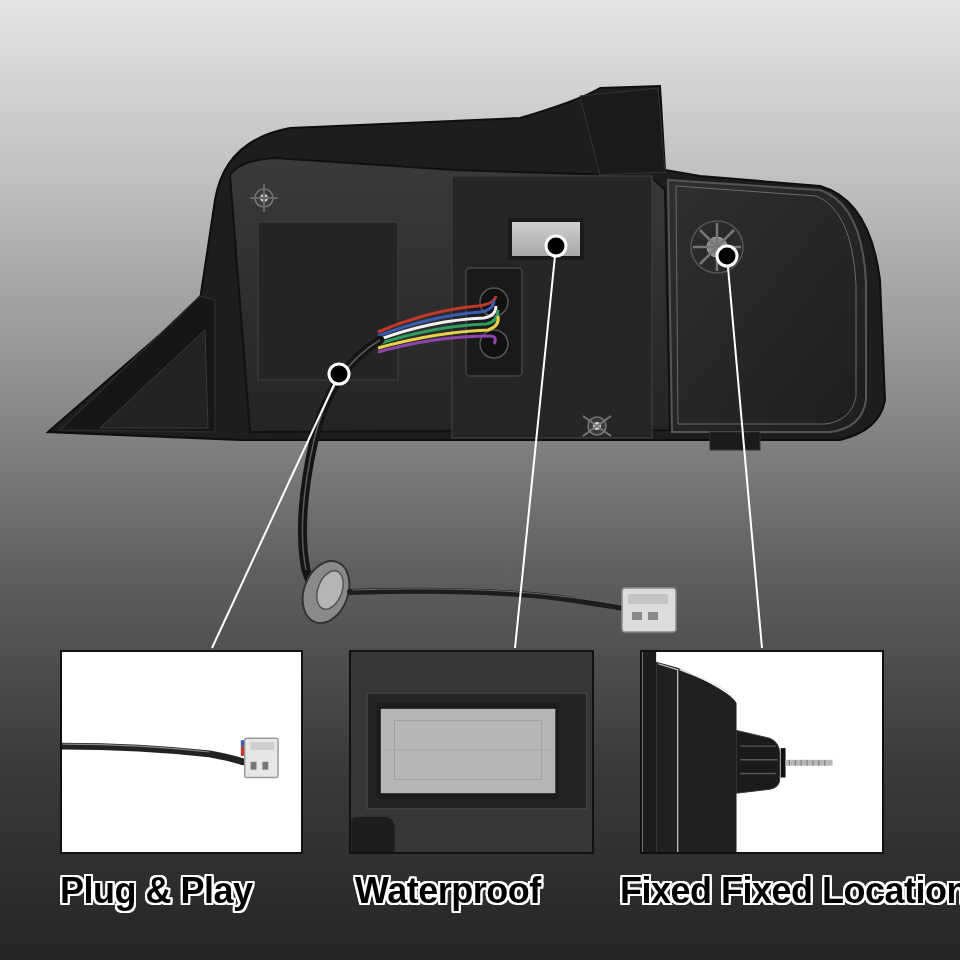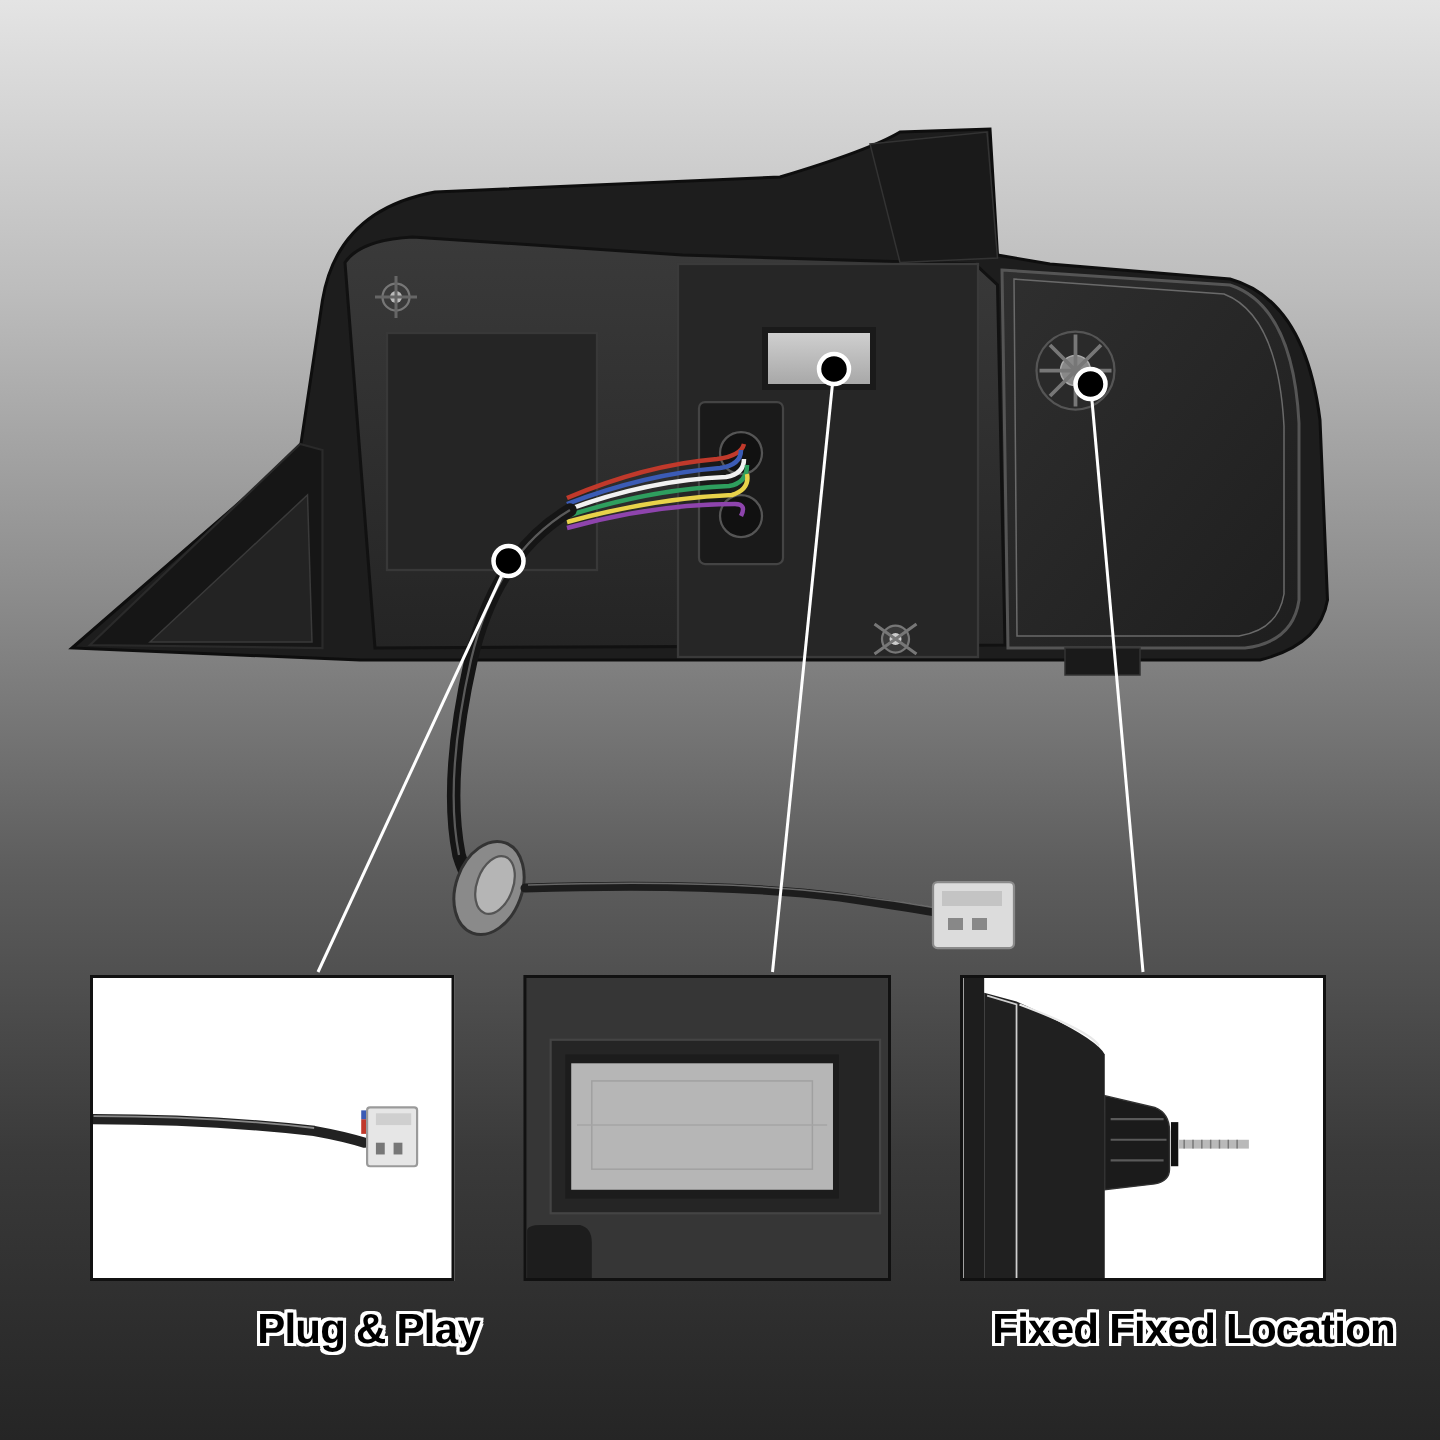--- a/index.html
+++ b/index.html
@@ -27,10 +27,10 @@
     top: 870px;
     height: 40px;
     font-weight: bold;
-    font-size: 28px;
+    font-size: 36px;
     color: #000;
     letter-spacing: -0.5px;
-    text-align: right;
+    text-align: left;
     -webkit-text-stroke: 0px;
     text-shadow:
       -2px -2px 0 #fff, 2px -2px 0 #fff, -2px 2px 0 #fff, 2px 2px 0 #fff,

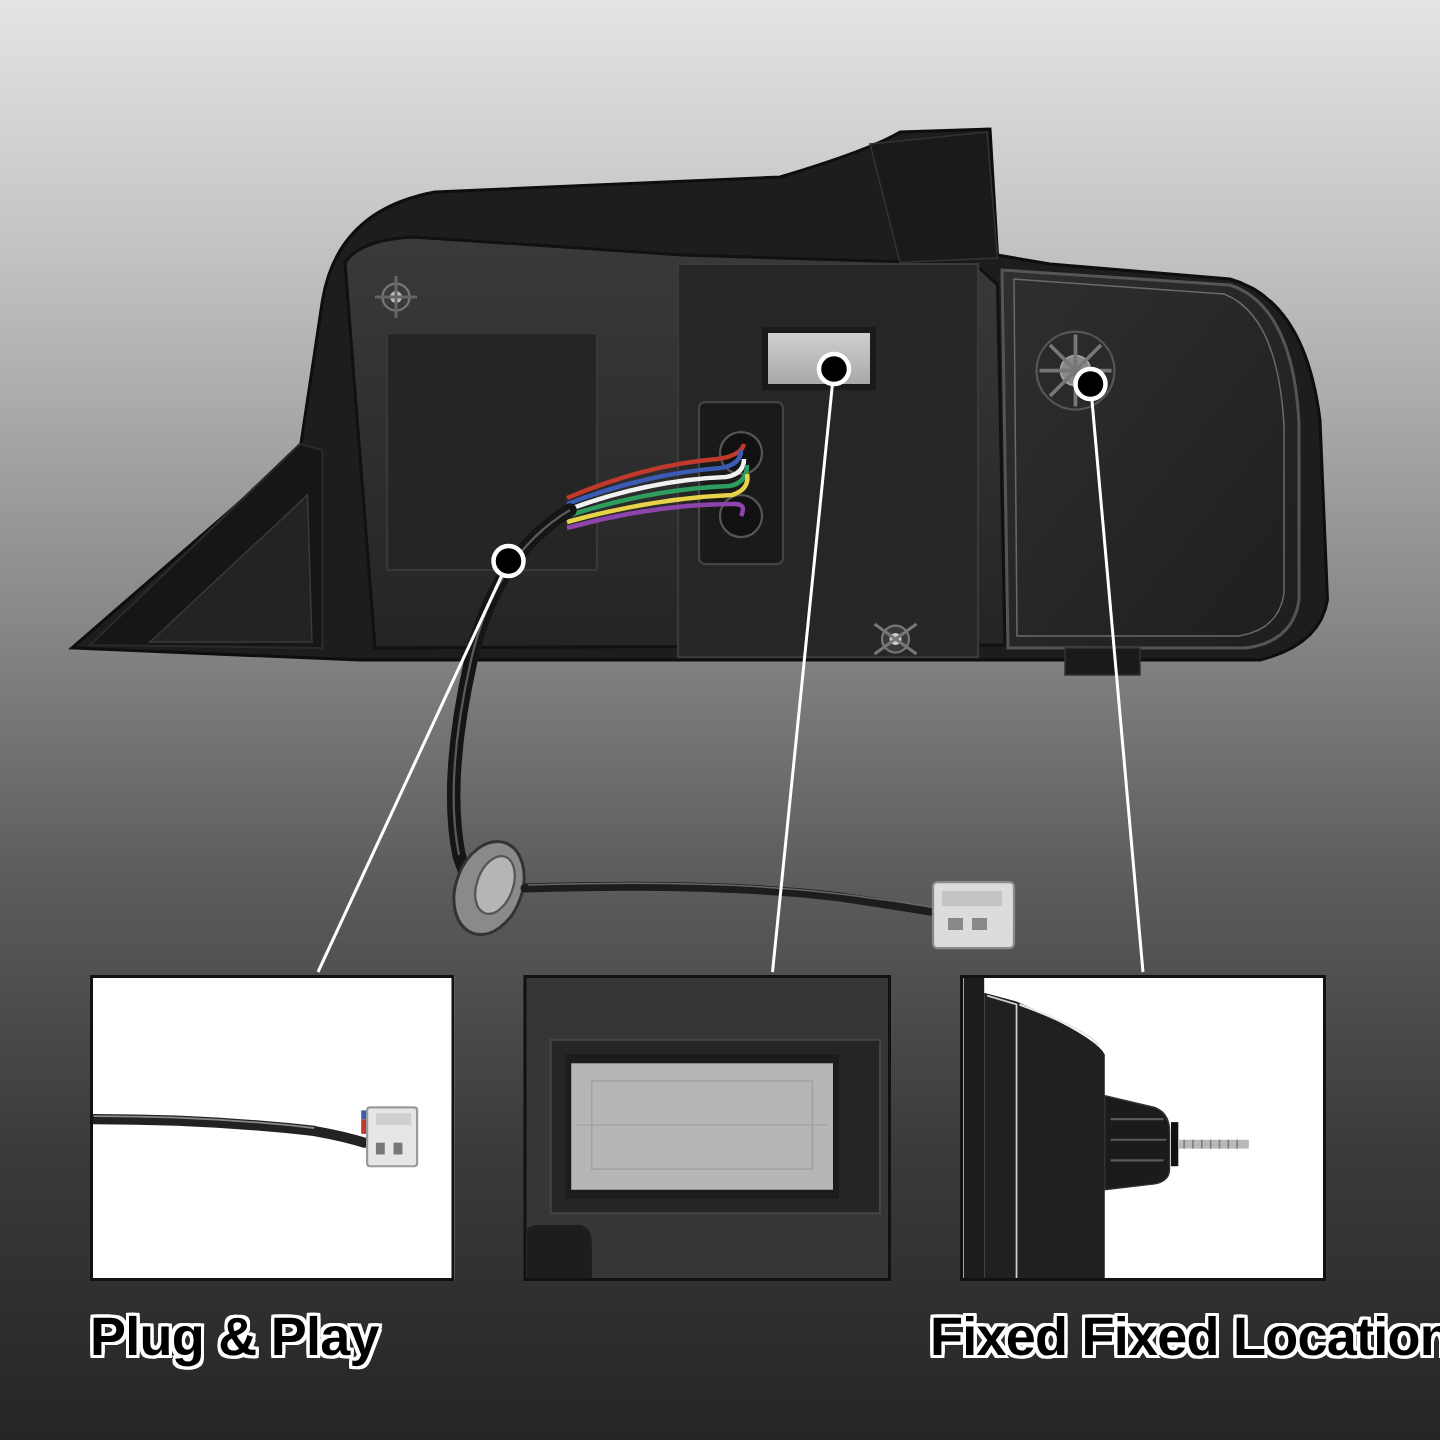--- a/index.html
+++ b/index.html
@@ -188,6 +188,7 @@
   </div>
 
   <div class="caption c1">Plug &amp; Play</div>
+  <div class="caption c2">Waterproof</div>
   <div class="caption c3">Fixed Fixed Location</div>
 
 </div>

